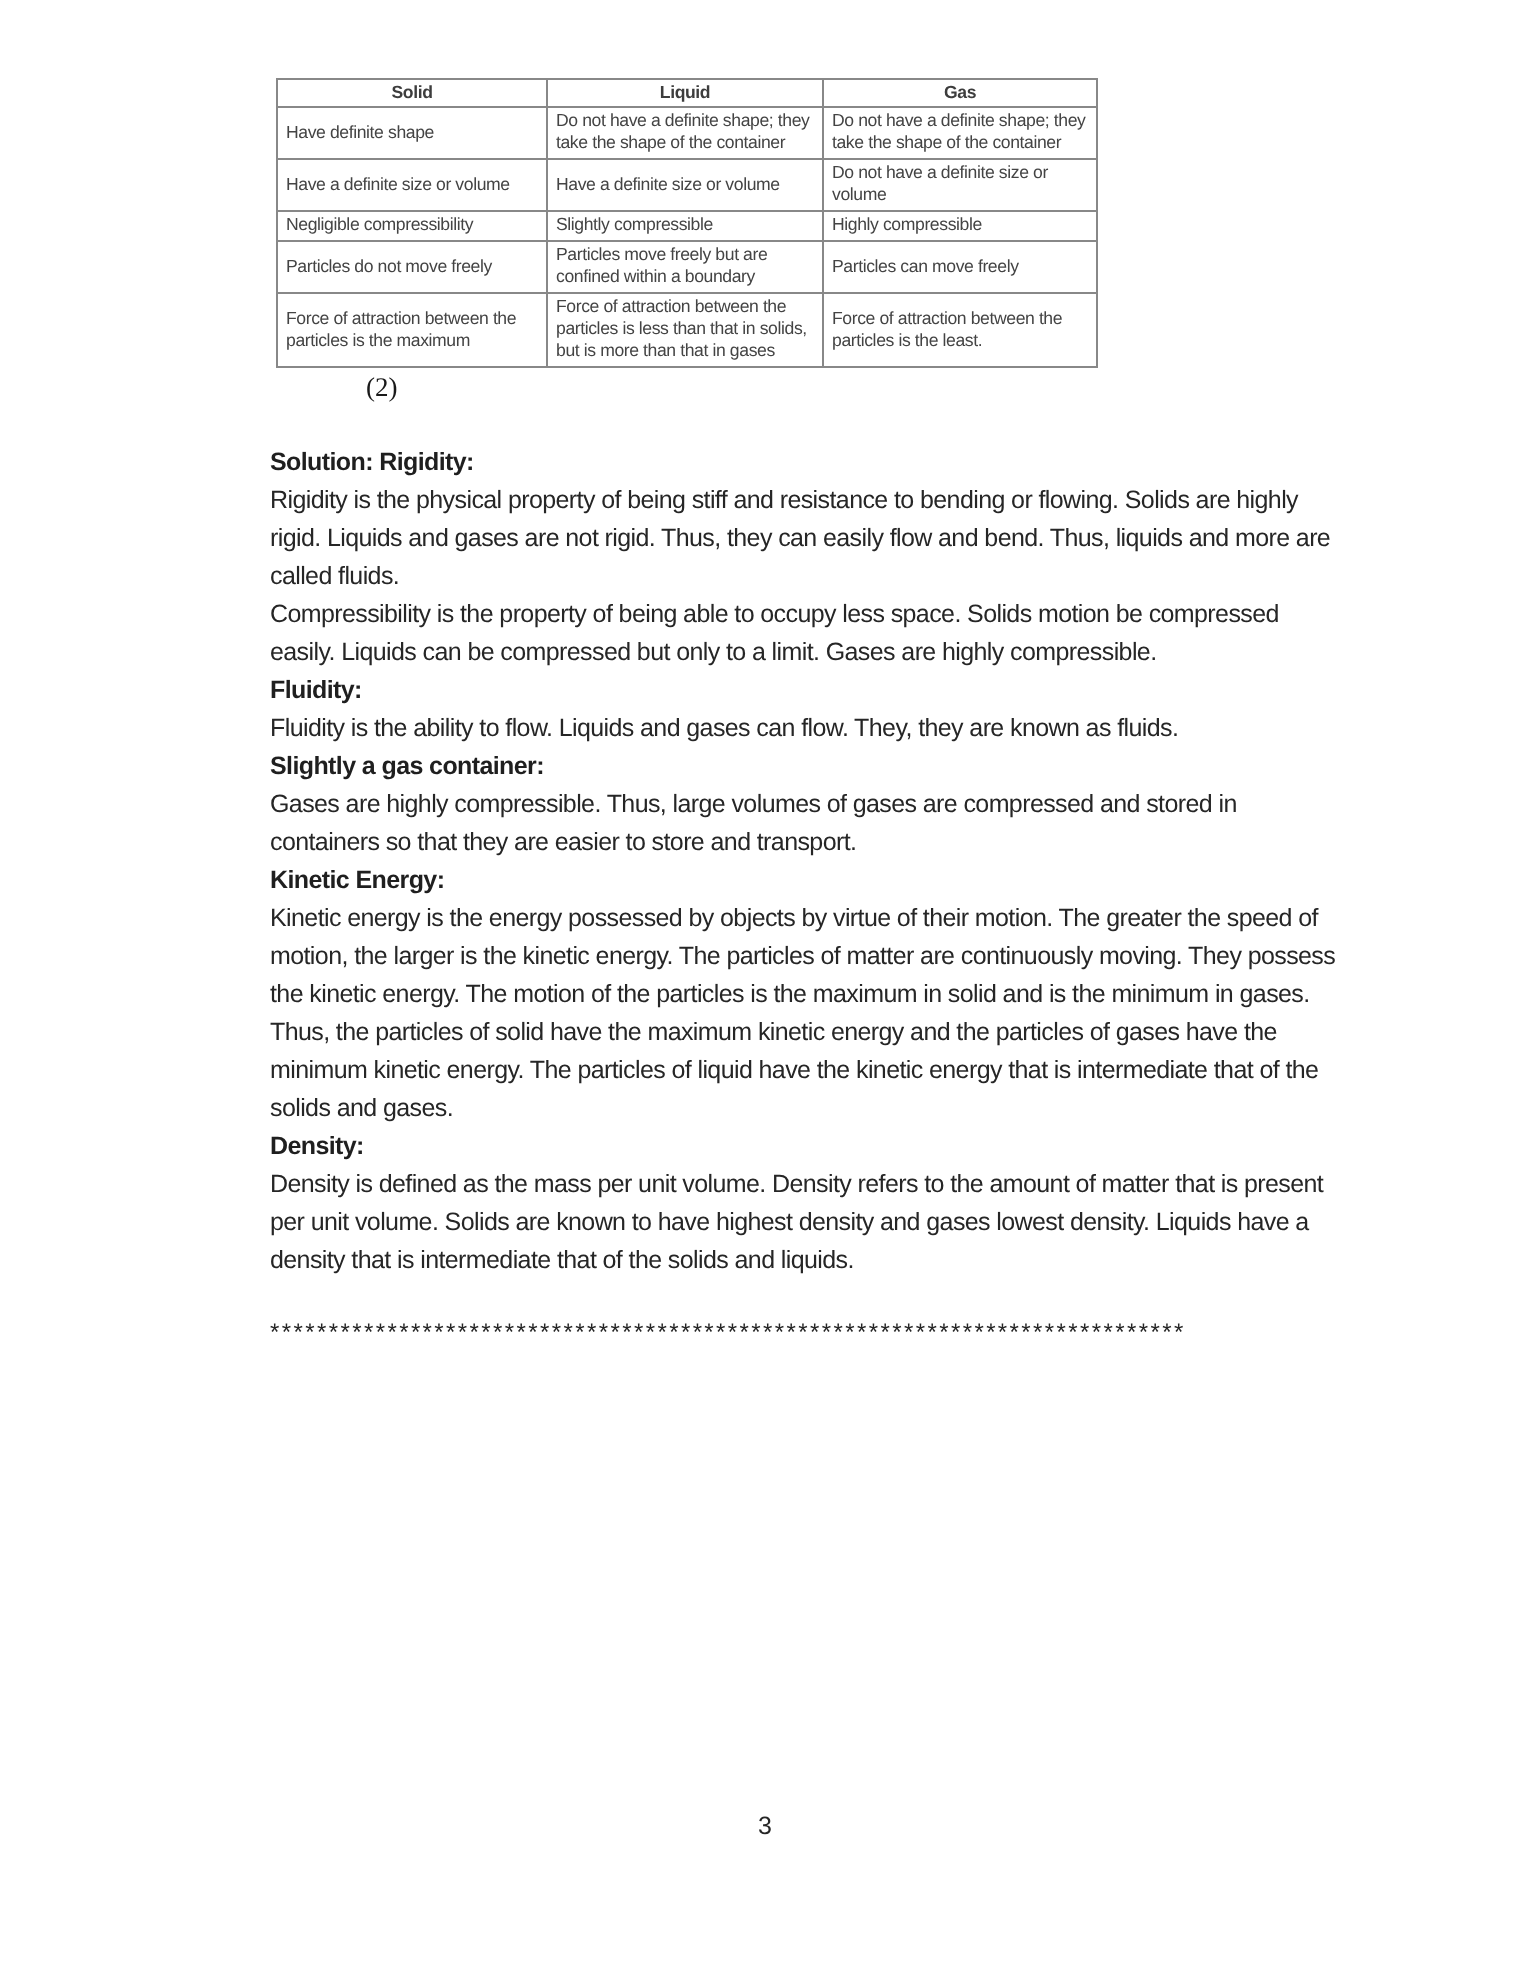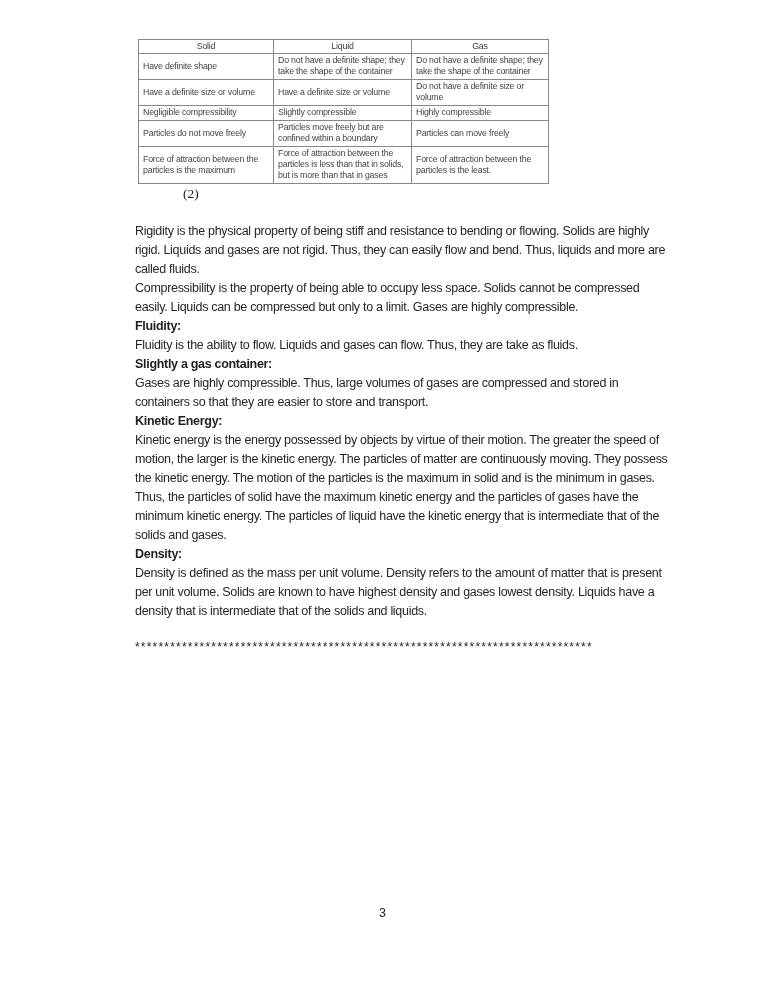--- a/index.html
+++ b/index.html
@@ -47,7 +47,7 @@
   }
   table.states th {
     text-align: center;
-    font-weight: normal;
+    font-weight: bold;
     color: #3d3d3d;
     padding-top: 1px;
     padding-bottom: 1px;

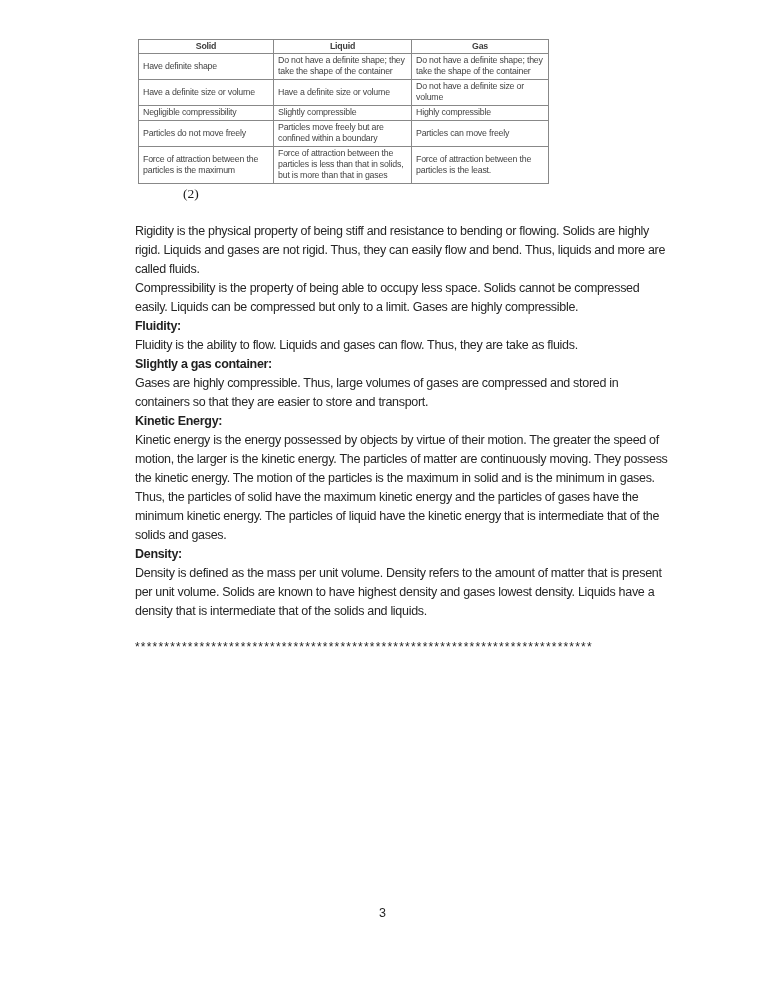--- a/index.html
+++ b/index.html
@@ -171,6 +171,7 @@
     <div class="solution">
 
         <div class="section">
+          <div class="sec-head">Solution: Rigidity:</div>
           <div class="sec-body">Rigidity is the physical property of being stiff and resistance to bending or flowing. Solids are highly rigid. Liquids and gases are not rigid. Thus, they can easily flow and bend. Thus, liquids and more are called fluids.</div>
         </div>
 

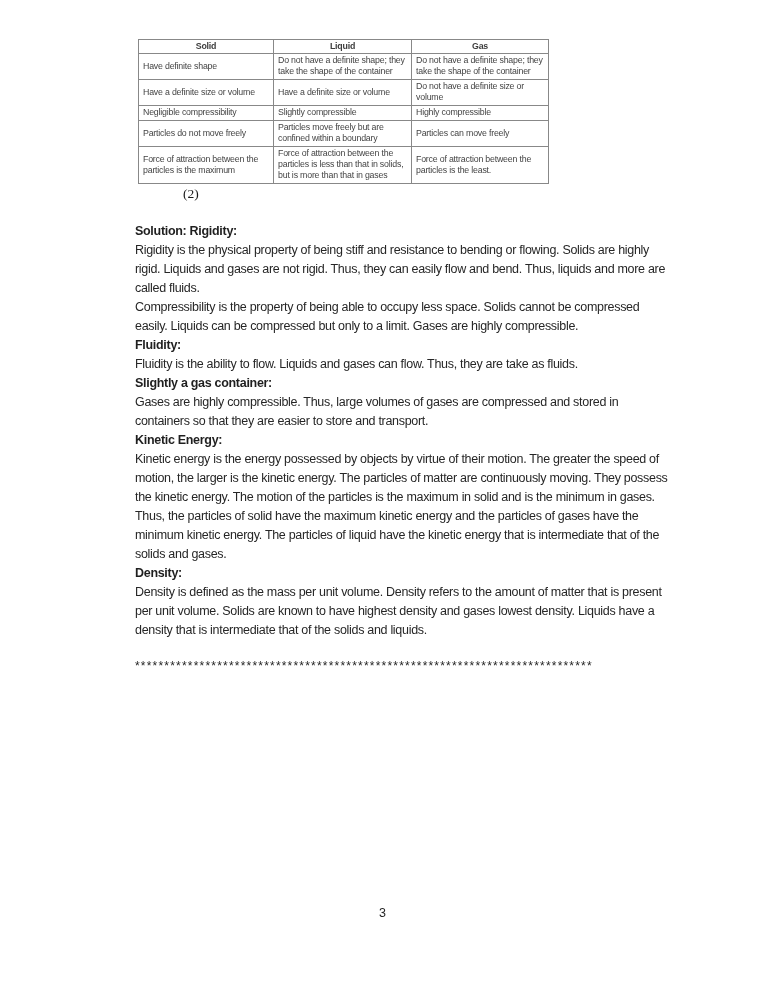--- a/index.html
+++ b/index.html
@@ -176,7 +176,7 @@
         </div>
 
         <div class="section">
-          <div class="sec-body">Compressibility is the property of being able to occupy less space. Solids cannot be compressed easily. Liquids can be compressed but only to a limit. Gases are highly compressible.</div>
+          <div class="sec-body">Compressibility is the property of being able to occupy less space. Solids motion be compressed easily. Liquids can be compressed but only to a limit. Gases are highly compressible.</div>
         </div>
 
         <div class="section">

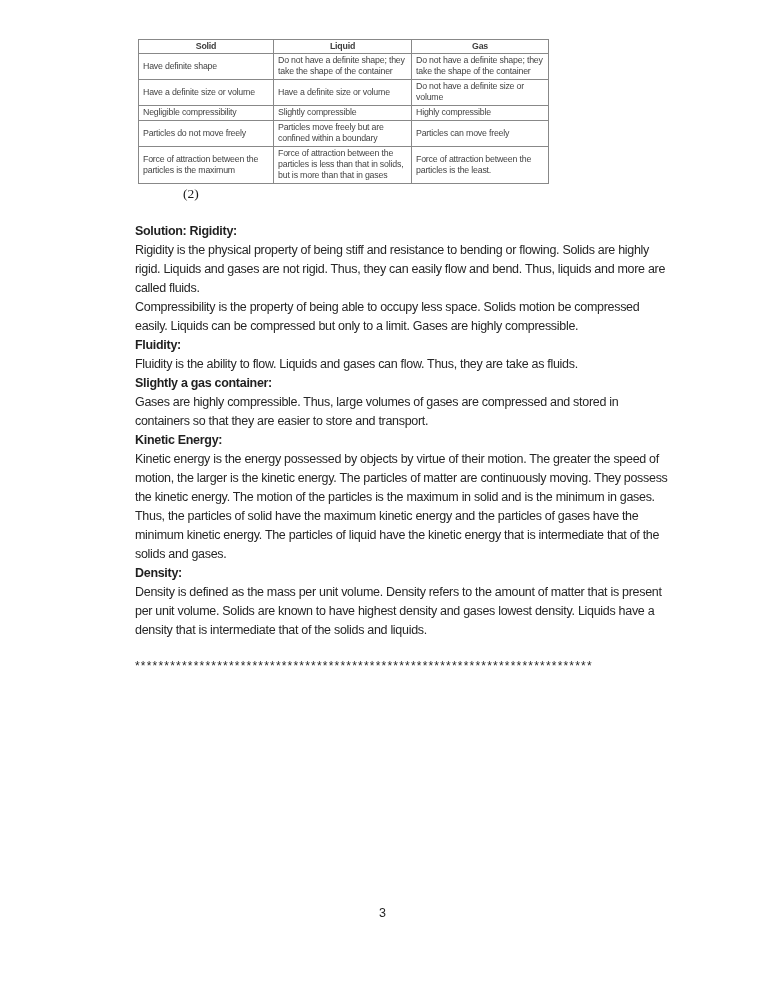--- a/index.html
+++ b/index.html
@@ -181,7 +181,7 @@
 
         <div class="section">
           <div class="sec-head">Fluidity:</div>
-          <div class="sec-body">Fluidity is the ability to flow. Liquids and gases can flow. Thus, they are take as fluids.</div>
+          <div class="sec-body">Fluidity is the ability to flow. Liquids and gases can flow. They, they are known as fluids.</div>
         </div>
 
         <div class="section">

